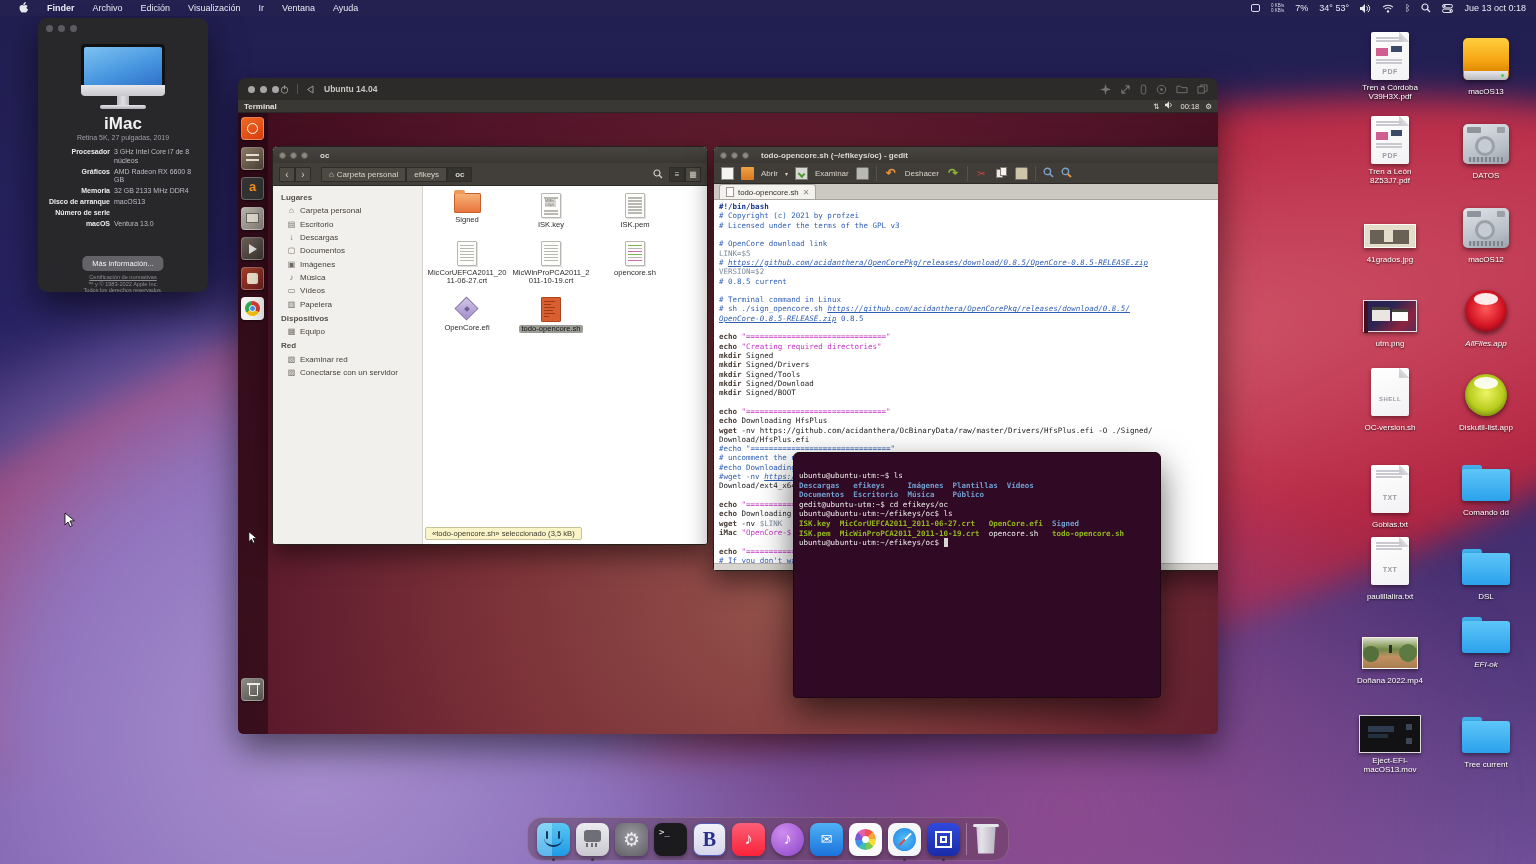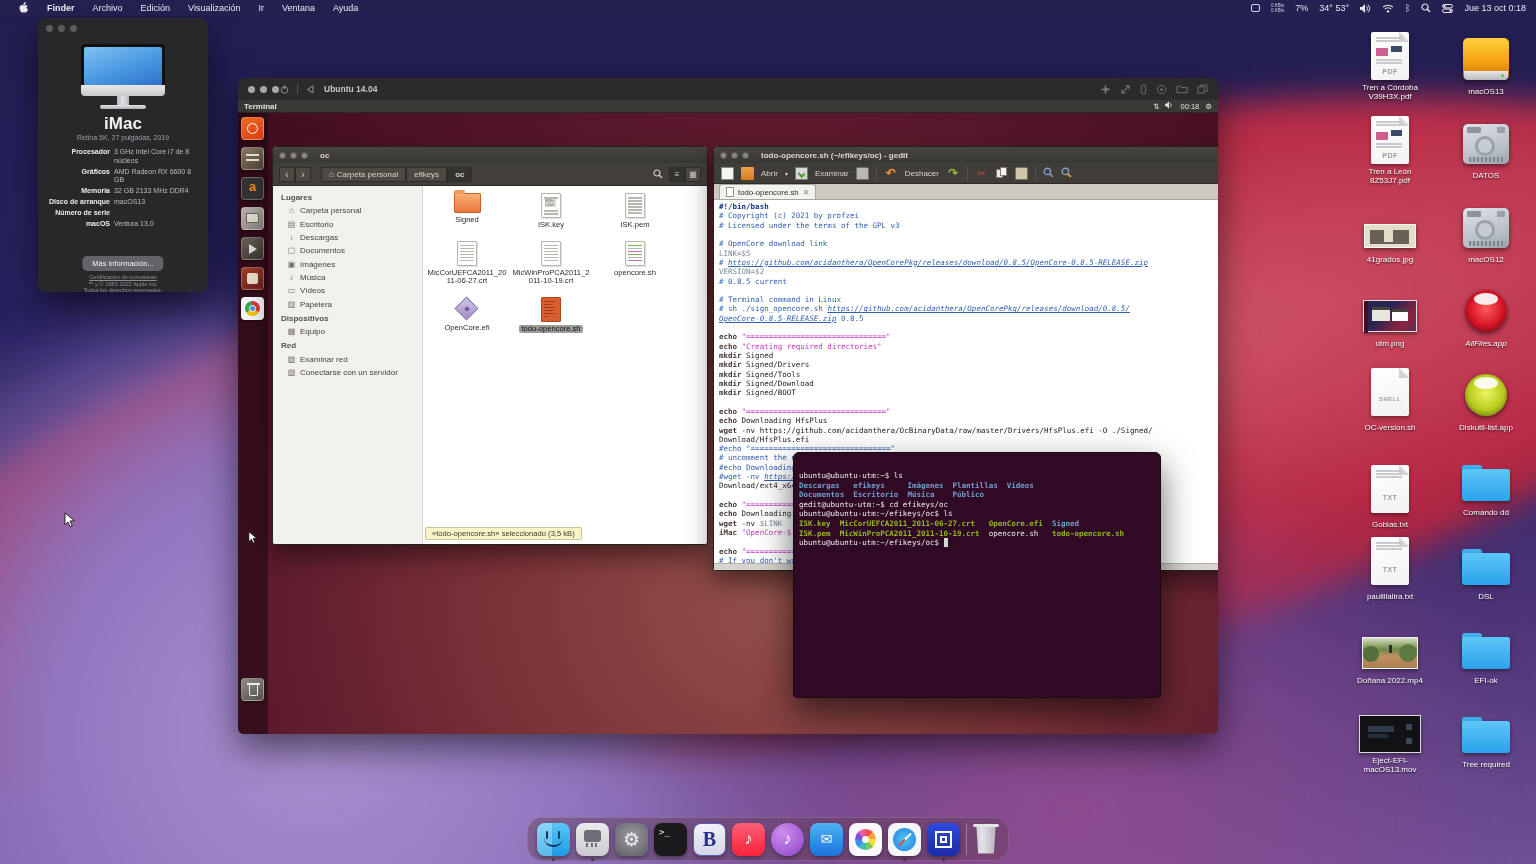--- a/index.html
+++ b/index.html
@@ -913,7 +913,7 @@
           <i class="body"></i>
         </div>
       </div><div class="dlabel">DSL</div></div>
-    <div class="dicon" style="left: 1444px; top: 617px;"><div class="iwrap">
+    <div class="dicon" style="left: 1444px; top: 601px; font-style: italic;"><div class="iwrap">
         <div class="ic ic-mfolder">
           <i class="tab"></i>
           <i class="body"></i>

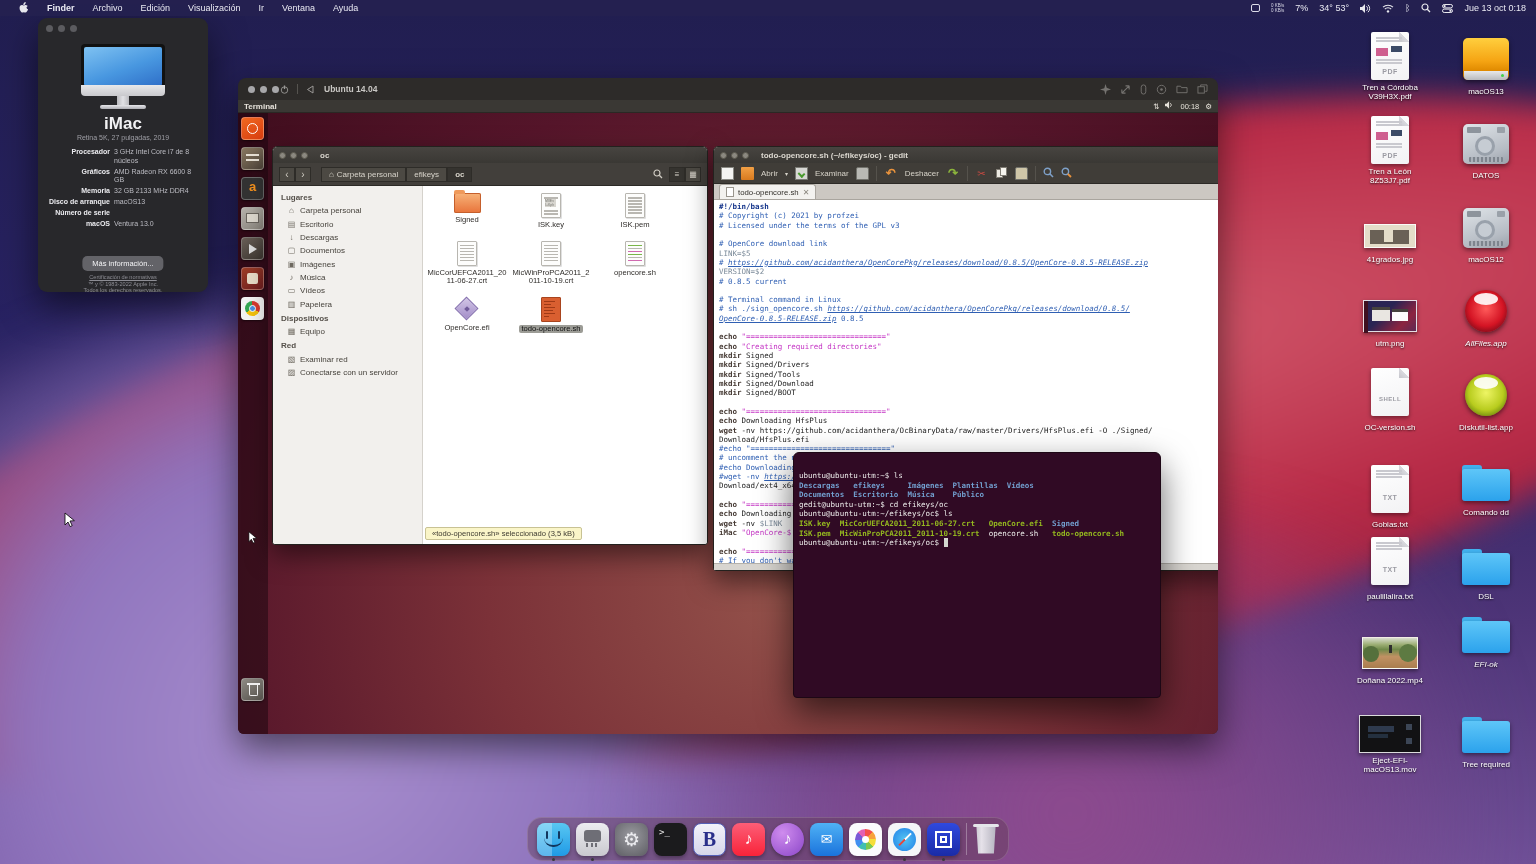--- a/index.html
+++ b/index.html
@@ -924,7 +924,7 @@
           <i class="tab"></i>
           <i class="body"></i>
         </div>
-      </div><div class="dlabel">Tree required</div></div>
+      </div><div class="dlabel">Tree current</div></div>
   </div>
 
 <div class="dock" id="dock">

